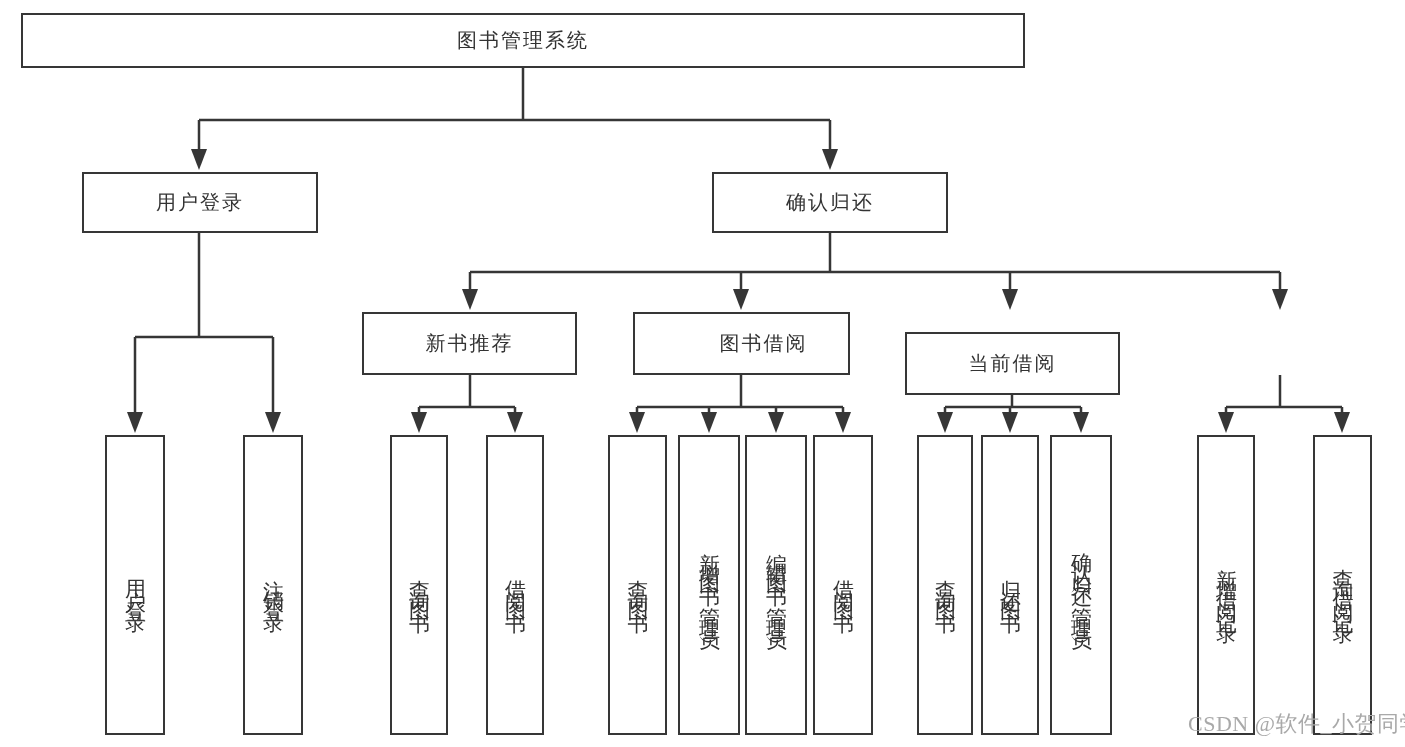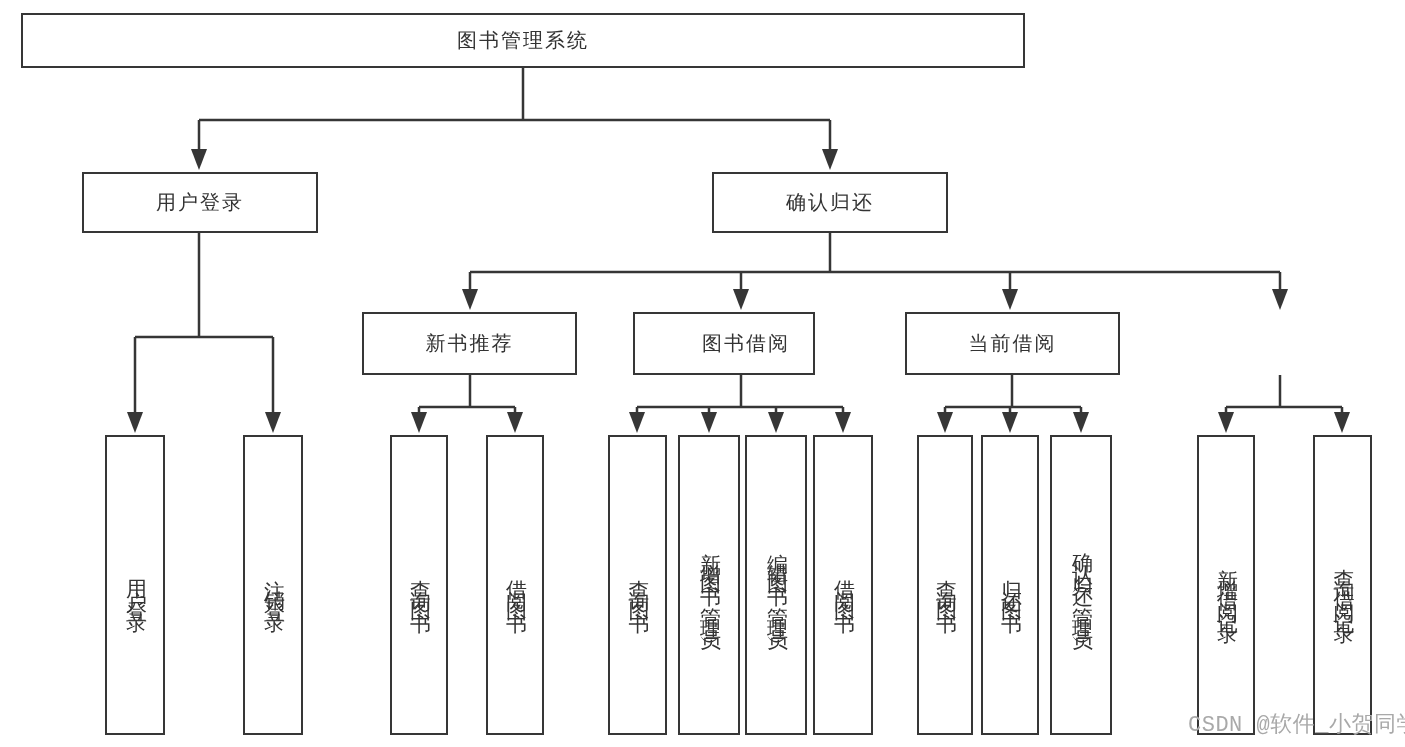--- a/index.html
+++ b/index.html
@@ -8,7 +8,7 @@
     width: 1405px;
     height: 747px;
     background: #ffffff;
-    font-family: Liberation Mono, monospace;
+    font-family: Liberation Serif, serif;
     color: #333333;
     overflow: hidden;
     text-align: right;

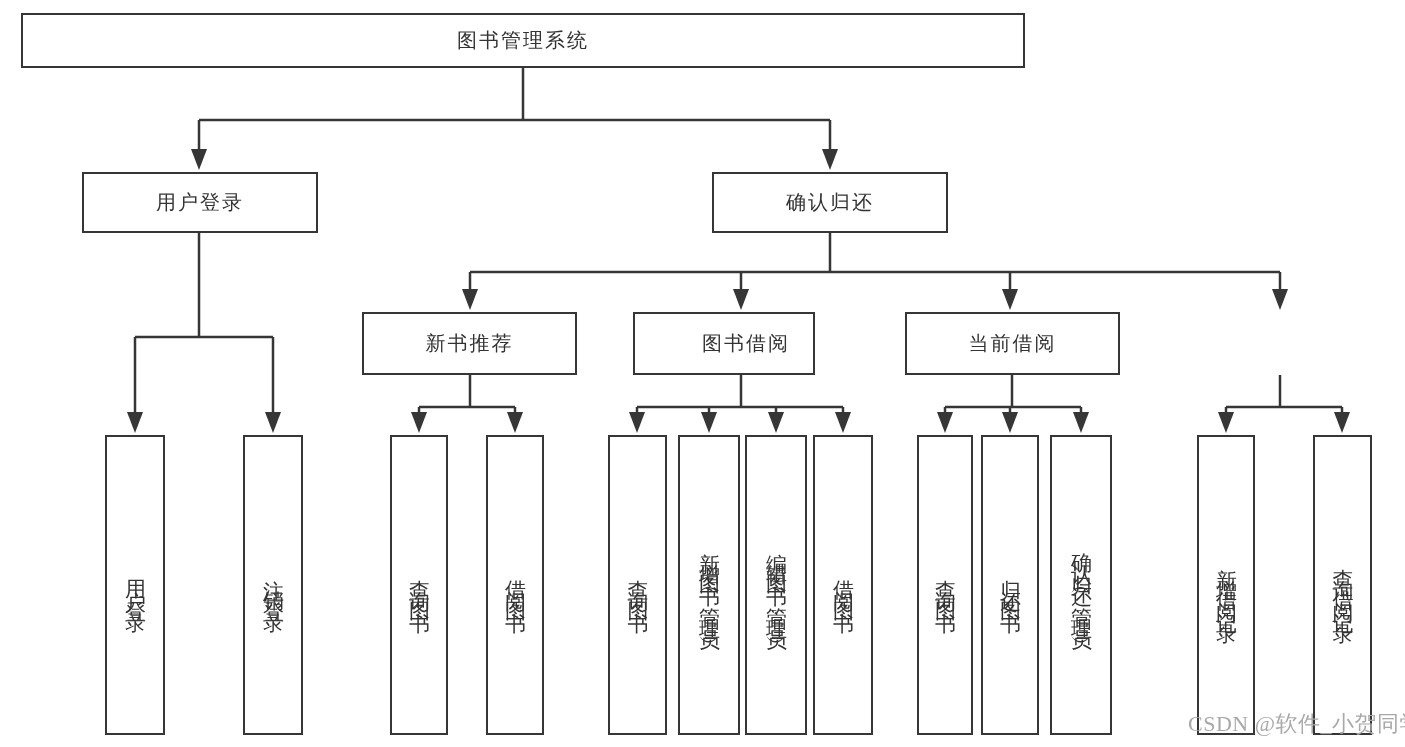--- a/index.html
+++ b/index.html
@@ -124,7 +124,7 @@
   <div class="node lvl3" style="left:362px;width:215px;">
     <span class="lbl">新书推荐</span>
   </div>
-  <div class="node lvl3" style="left:633px;width:182px;padding-left:44px;">
+  <div class="node lvl3" style="left:633px;width:217px;padding-left:44px;">
     <span class="lbl">图书借阅</span>
   </div>
   <div class="node lvl3" style="left:905px;width:215px;">

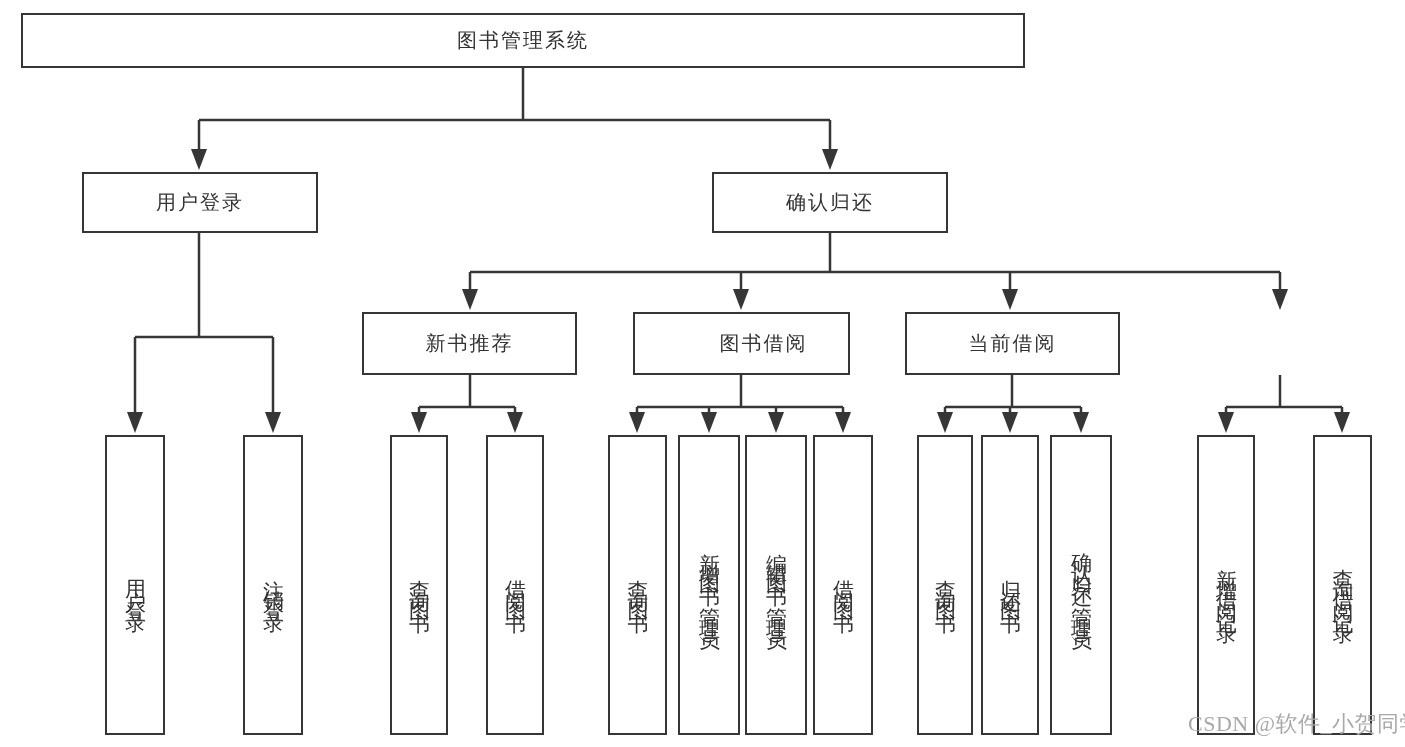--- a/index.html
+++ b/index.html
@@ -127,7 +127,7 @@
   <div class="node lvl3" style="left:633px;width:217px;padding-left:44px;">
     <span class="lbl">图书借阅</span>
   </div>
-  <div class="node lvl3" style="left:905px;width:215px;">
+  <div class="node lvl3" style="left:905px;width:215px;margin-top:20px;">
     <span class="lbl">当前借阅</span>
   </div>
 

